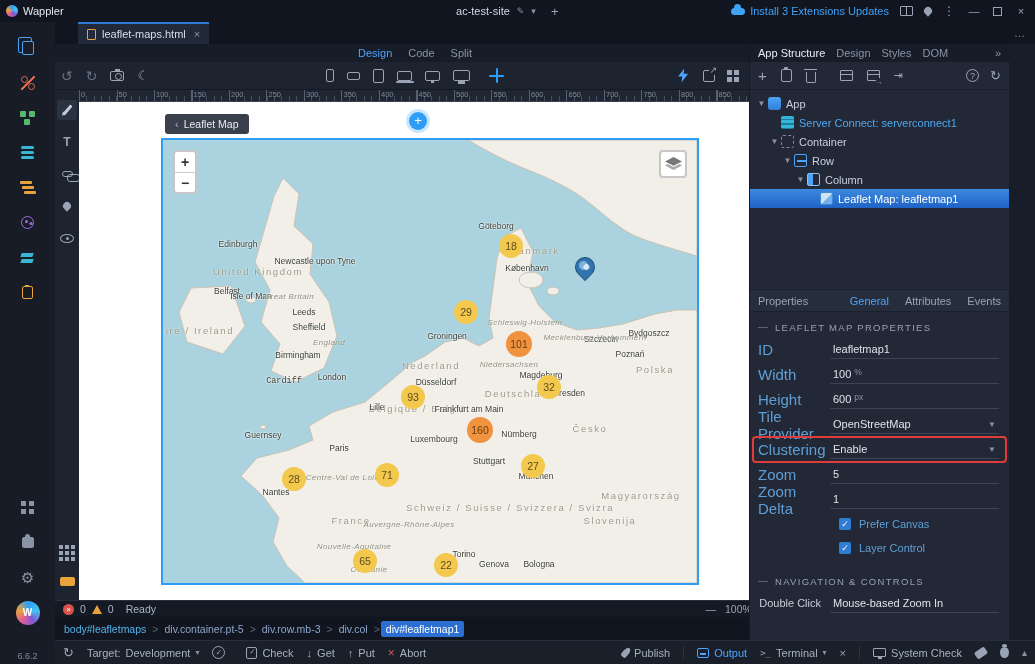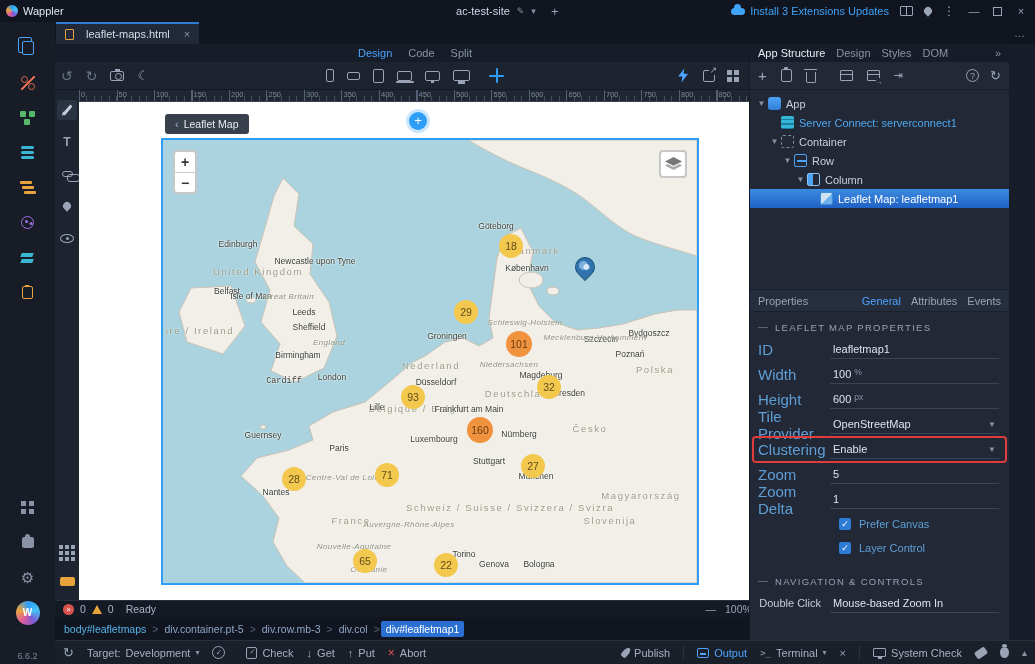--- a/index.html
+++ b/index.html
@@ -53,7 +53,7 @@
 
   
   #tabbar{position:absolute;left:55px;top:22px;width:980px;height:22px;background:#10151f;display:flex;align-items:flex-end;z-index:10}
-  .file-tab{height:22px;display:flex;align-items:center;gap:12px;background:#222a39;border-top:2px solid #2e7cd6;padding:0 9px;margin-left:1px;color:#d6dce8;font-size:11px}
+  .file-tab{height:22px;display:flex;align-items:center;gap:6px;background:#222a39;border-top:2px solid #2e7cd6;padding:0 9px;margin-left:23px;color:#d6dce8;font-size:11px}
   .ftab-icon{width:9px;height:11px;border:1.3px solid #e8a33d;border-radius:1px}
   .tab-close{color:#8a93a5;font-size:11px;margin-left:2px}
   .tab-more{margin-left:auto;margin-right:10px;color:#8a93a5;align-self:center}

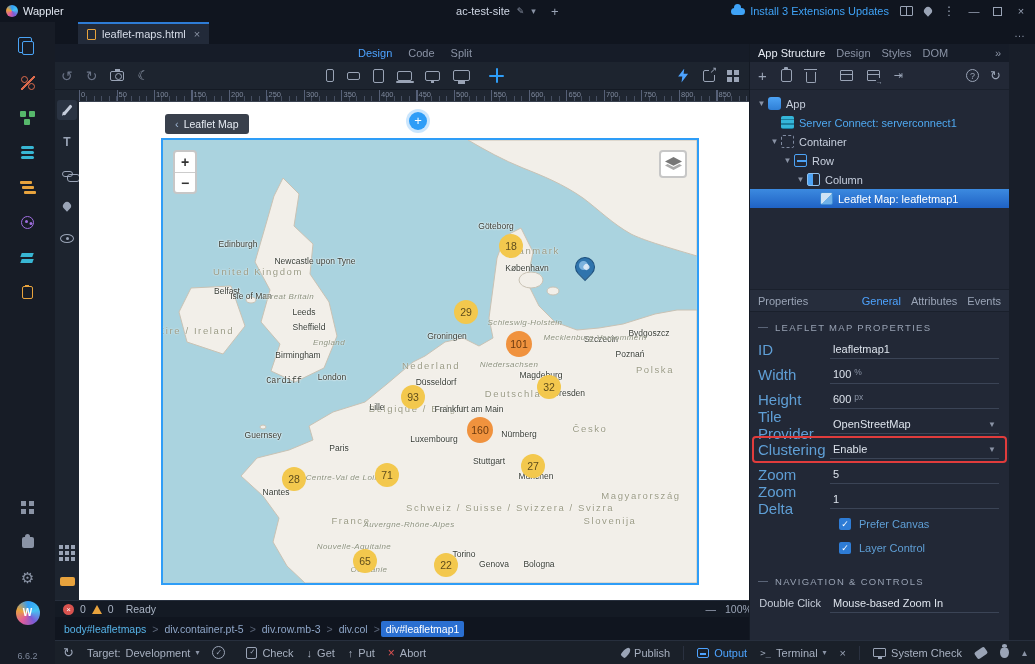--- a/index.html
+++ b/index.html
@@ -183,7 +183,7 @@
   #props{flex:1;display:flex;flex-direction:column;overflow:hidden}
   .props-head{height:22px;background:#262d3c;border-bottom:1px solid #1a202c;display:flex;align-items:center;padding:0 8px}
   .props-title{color:#9aa4b6}
-  .props-tabs{margin-left:auto;display:flex;gap:10px}
+  .props-tabs{margin-left:auto;display:flex;gap:16px}
   .ptab{color:#9aa4b6;cursor:pointer}
   .ptab.active{color:#4da3ff}
   .sec-title{display:flex;align-items:center;color:#98a2b3;font-size:9.5px;letter-spacing:1.3px;margin:10px 8px 4px;white-space:nowrap}

